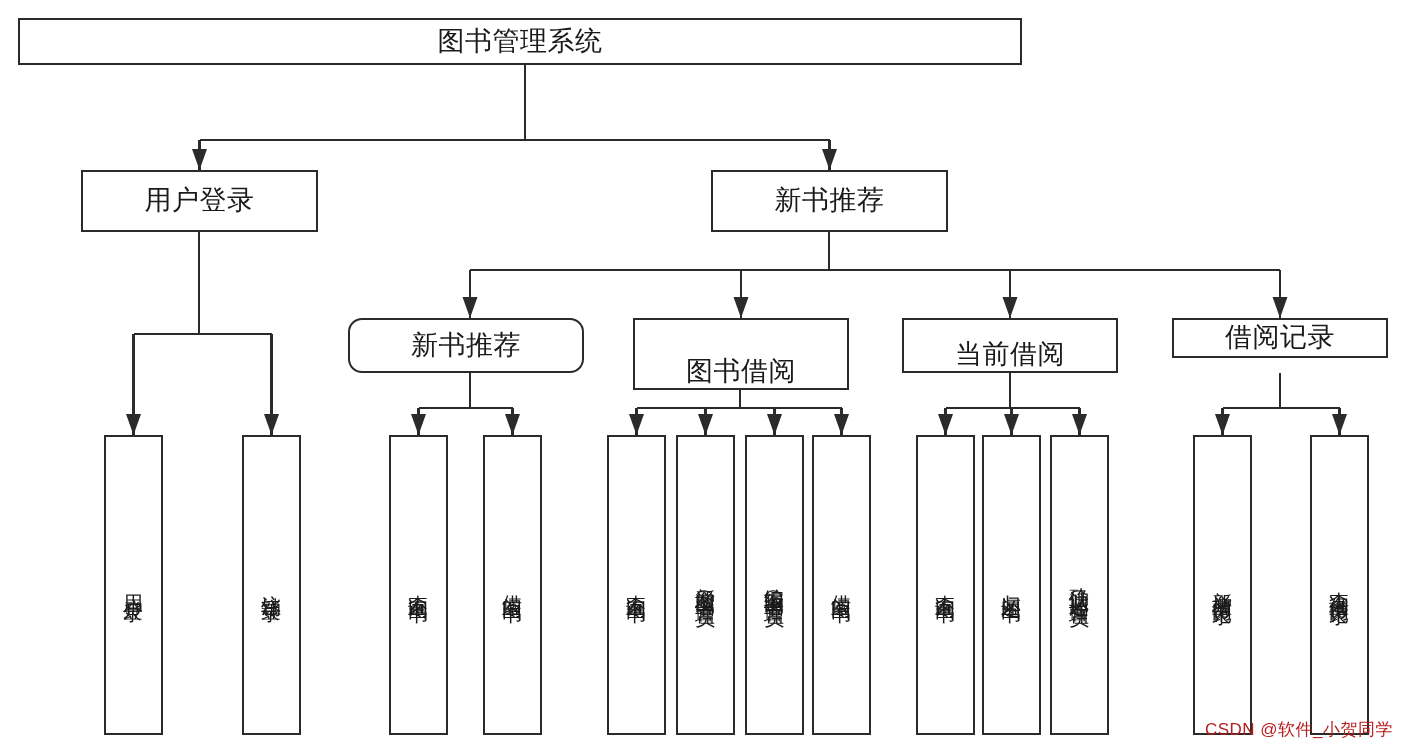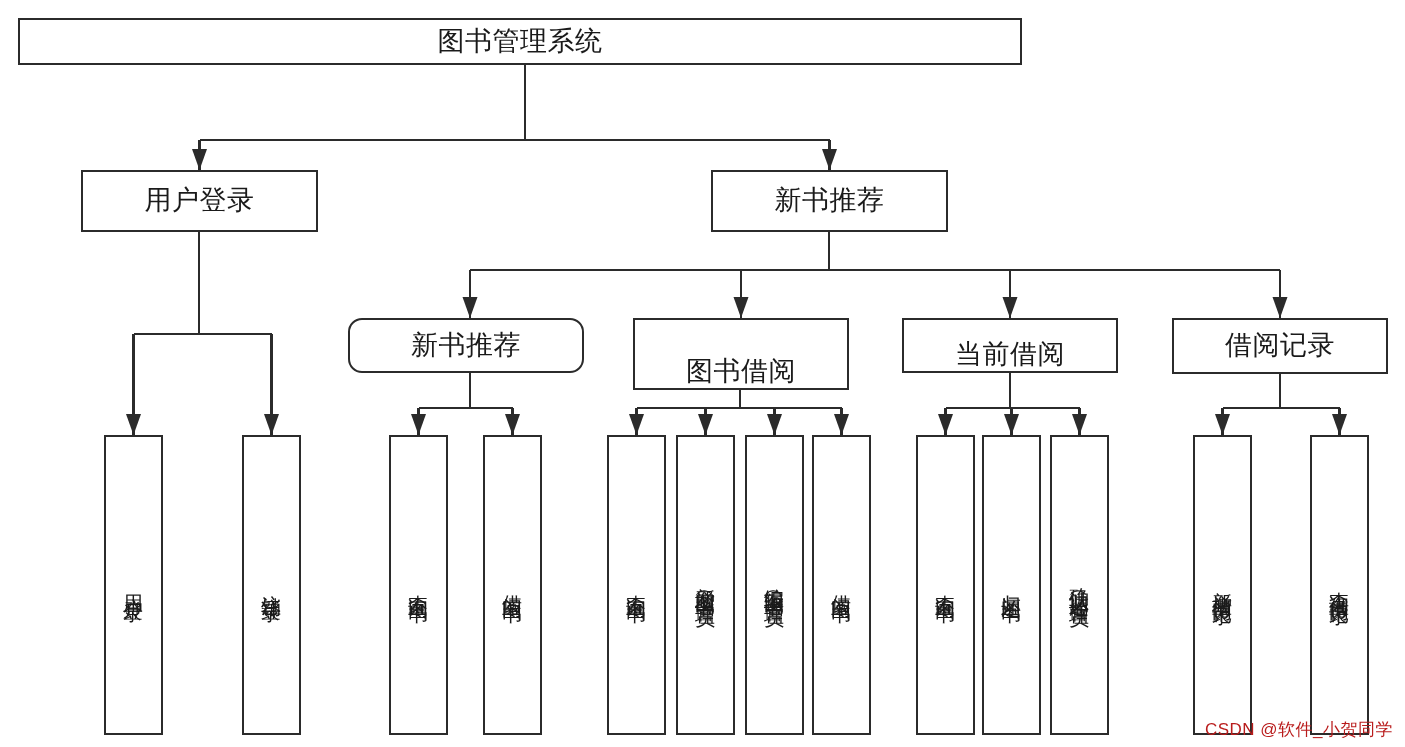--- a/index.html
+++ b/index.html
@@ -145,7 +145,7 @@
       <div class="node horiz" style="left: 902px; top: 318px; width: 216px; height: 55px; align-items: flex-end;">
         <span class="label">当前借阅</span>
       </div>
-      <div class="node horiz" style="left: 1172px; top: 318px; width: 216px; height: 56px;">
+      <div class="node horiz" style="left: 1172px; top: 318px; width: 216px; height: 40px;">
         <span class="label">借阅记录</span>
       </div>
       <div class="node vert" style="left: 104px; top: 435px; width: 59px; height: 300px;">

